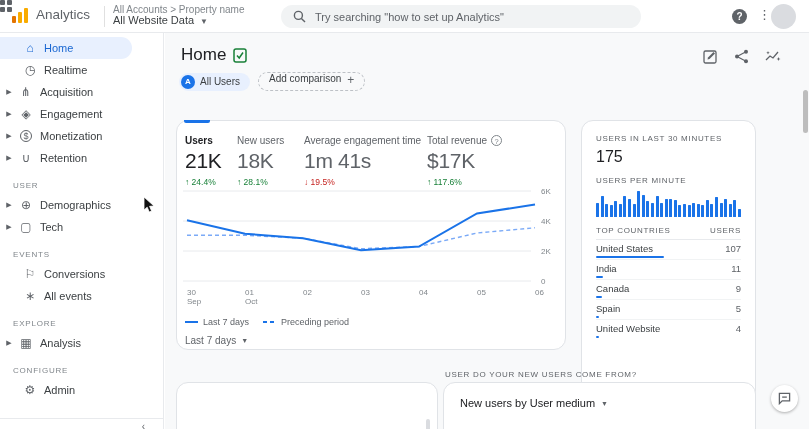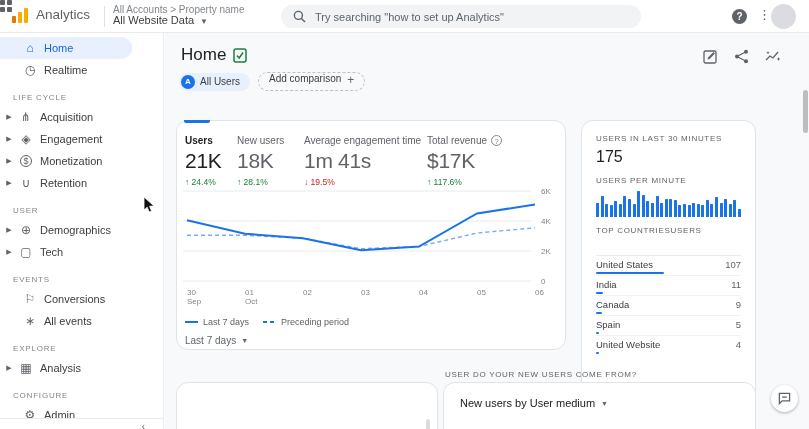--- a/index.html
+++ b/index.html
@@ -164,7 +164,6 @@
         <span class="ic">◷</span>
         <span class="lb">Realtime</span>
       </div>
-      <div class="sb-head">LIFE CYCLE</div>
       <div class="sb-item">
         <span class="exp">▶</span>
         <span class="ic">⋔</span>

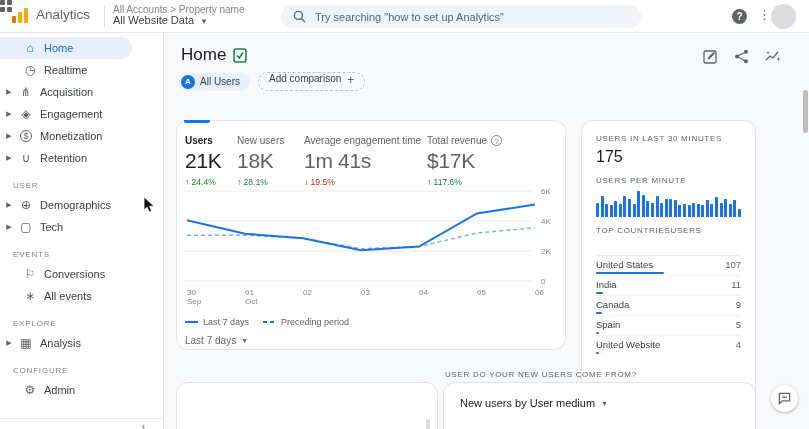--- a/index.html
+++ b/index.html
@@ -91,7 +91,7 @@
   #rt-perminute { margin-top:10px; }
   #rt-bars { margin-top:6px; height:26px; display:flex; align-items:flex-end; gap:1.6px; }
   #rt-bars div { width:3px; background:#1a73e8; border-radius:0.5px; }
-  #rt-cols { margin-top:9px; display:flex; justify-content:flex-start; padding-bottom:20px;
+  #rt-cols { margin-top:9px; display:flex; justify-content:space-between; padding-bottom:4px;
     border-bottom:1px solid #e8eaed; }
   .ctry-row { position:relative; display:flex; justify-content:space-between; padding:3px 0 5px;
     border-bottom:1px solid #f1f3f4; font-size:9.5px; color:#3c4043; }

